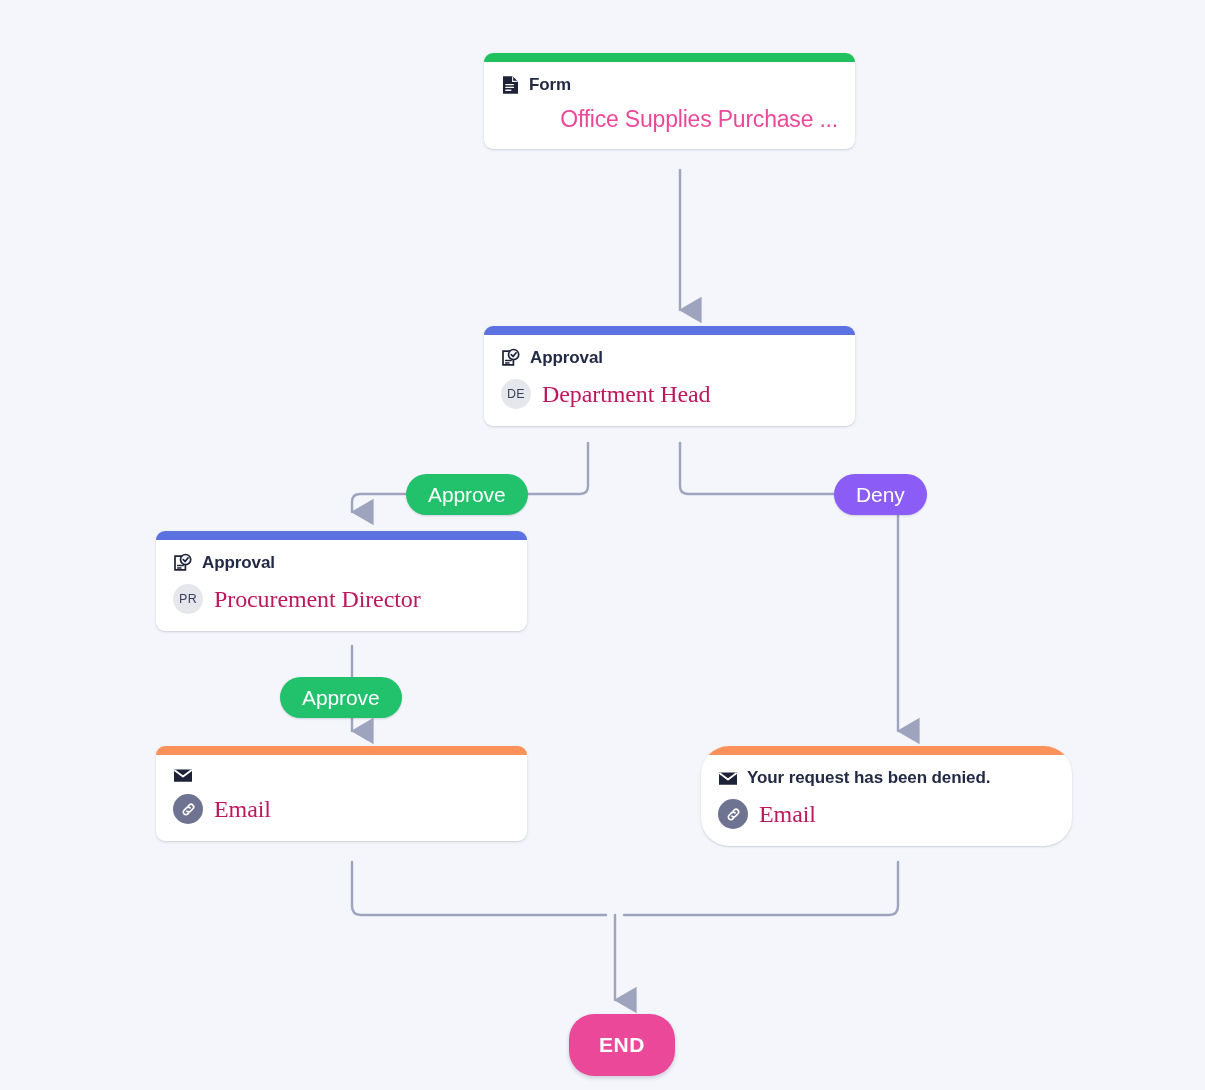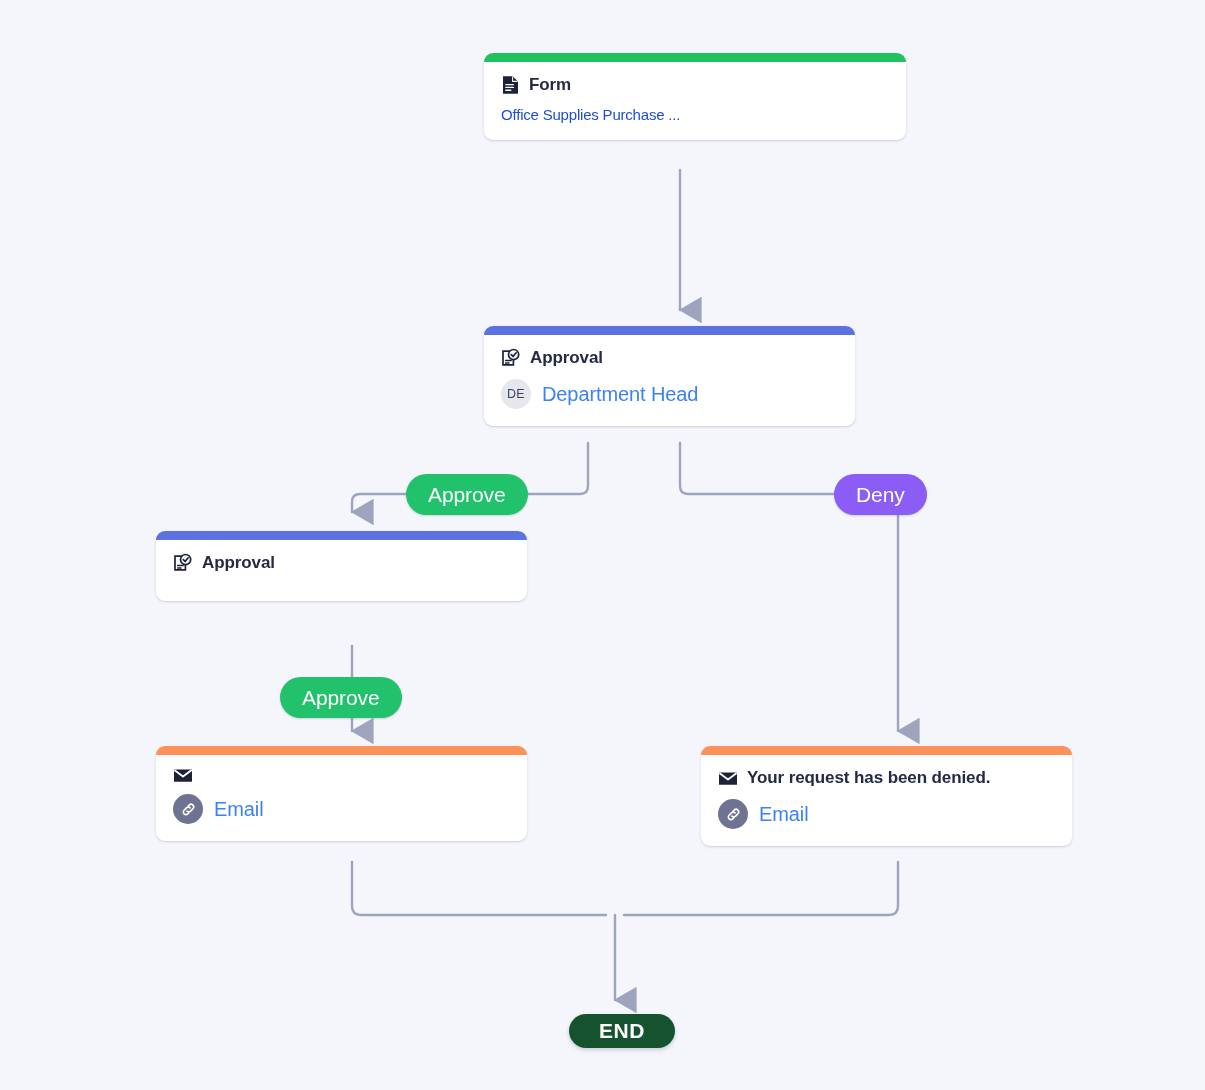--- a/index.html
+++ b/index.html
@@ -166,7 +166,7 @@
     </g>
   </svg>
 
-  <div class="node" style="left:484px; top:53px; width:422px;">
+  <div class="node" style="left:484px; top:53px; width:371px;text-align:right;">
     <div class="node-bar" style="background:#22c160;"></div>
     <div class="node-body">
       <div class="node-head">

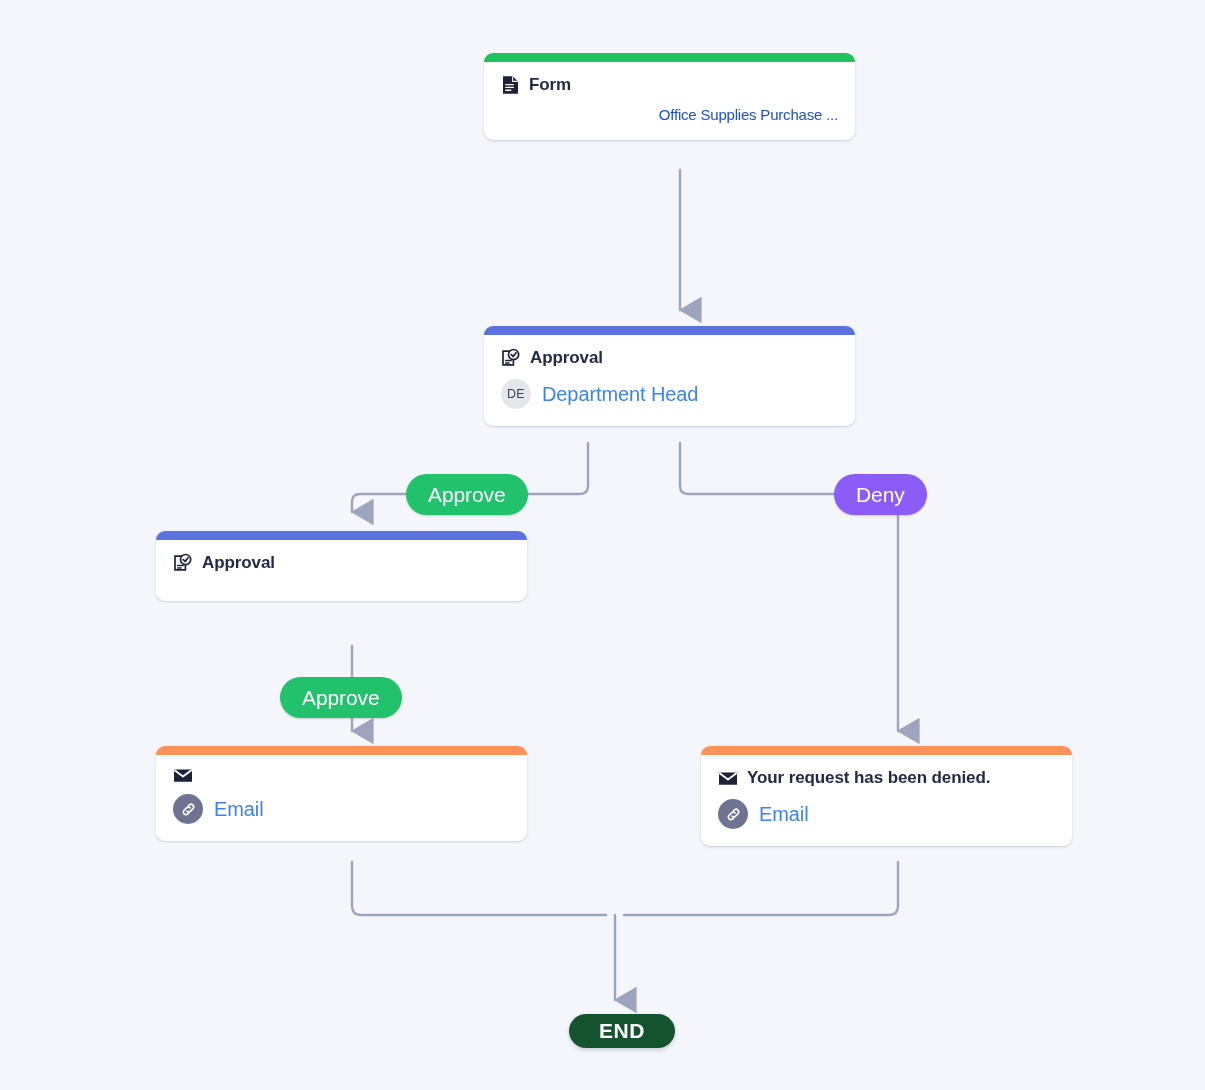--- a/index.html
+++ b/index.html
@@ -57,8 +57,8 @@
     white-space: nowrap;
   }
   .node-title {
-    font-size: 15px;
-    color: #1d4ed8;
+    font-size: 23px;
+    color: #ec4899;
     line-height: 1.15;
     white-space: nowrap;
     letter-spacing: -0.2px;

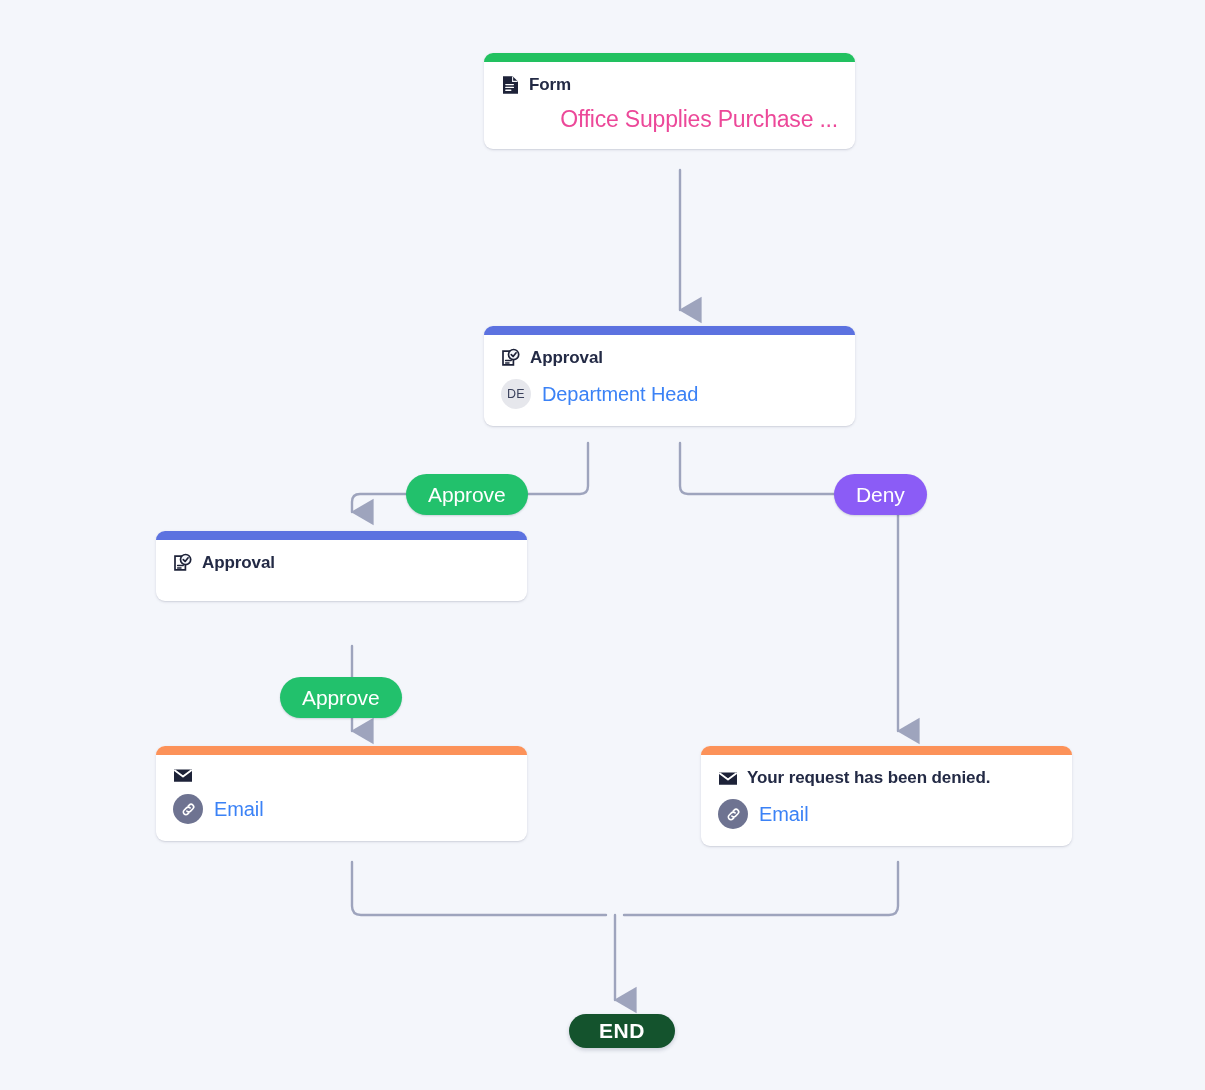--- a/index.html
+++ b/index.html
@@ -69,10 +69,11 @@
     gap: 11px;
   }
   .node-sub-label {
-    font-size: 20px;
-    color: #3b82f6;
+    font-size: 24px;
+    color: #be185d;
     letter-spacing: -0.1px;
     white-space: nowrap;
+    font-family: Liberation Serif, serif;
   }
 
   .avatar {

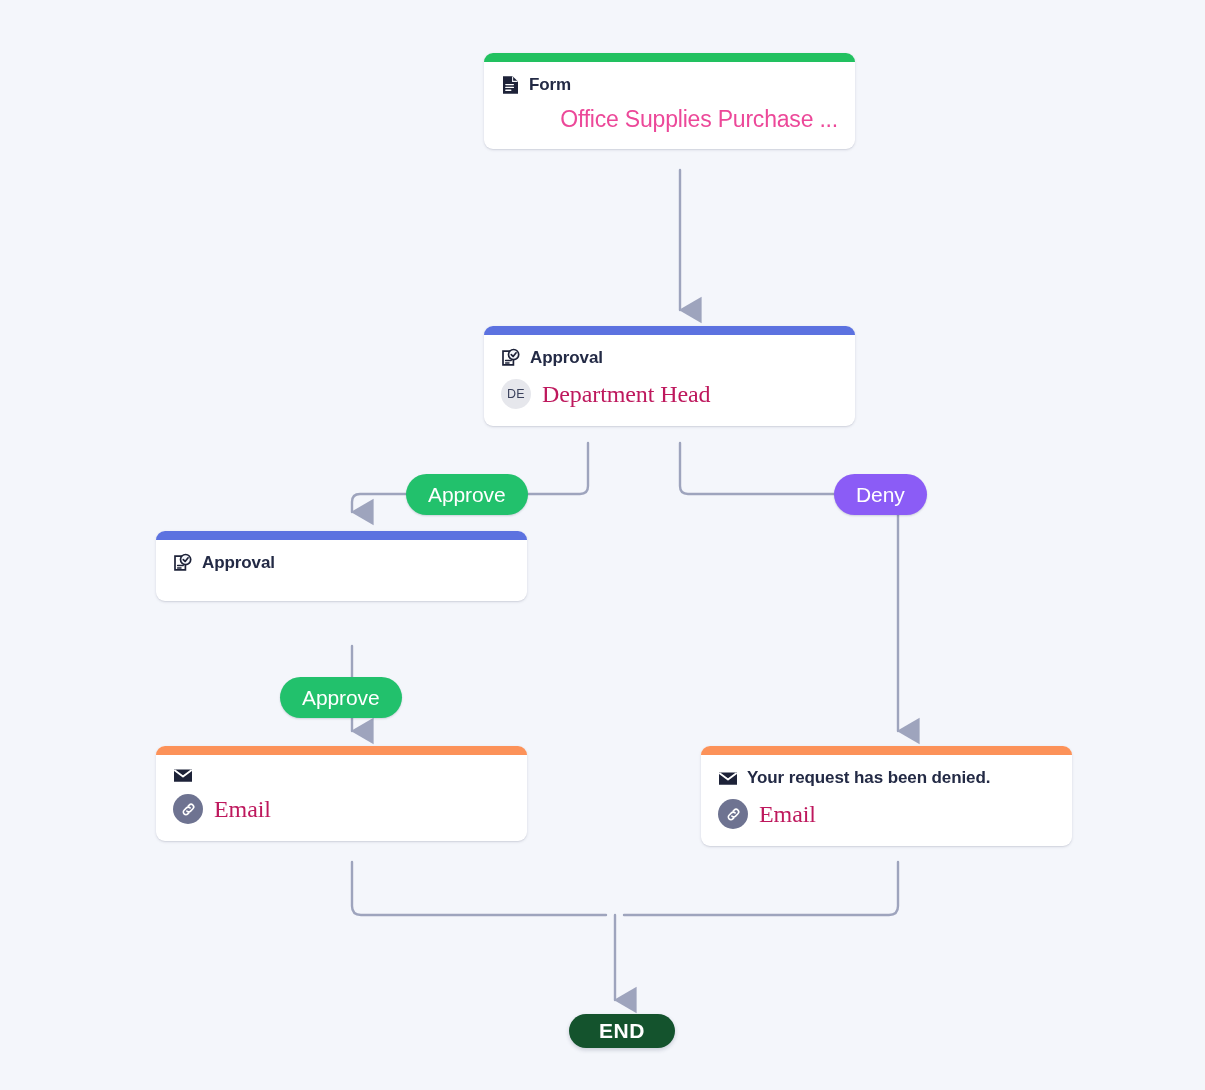--- a/index.html
+++ b/index.html
@@ -229,6 +229,10 @@
         </span>
         <span class="node-head-label">Approval</span>
       </div>
+      <div class="node-sub">
+        <span class="avatar">PR</span>
+        <span class="node-sub-label">Procurement Director</span>
+      </div>
     </div>
   </div>
 

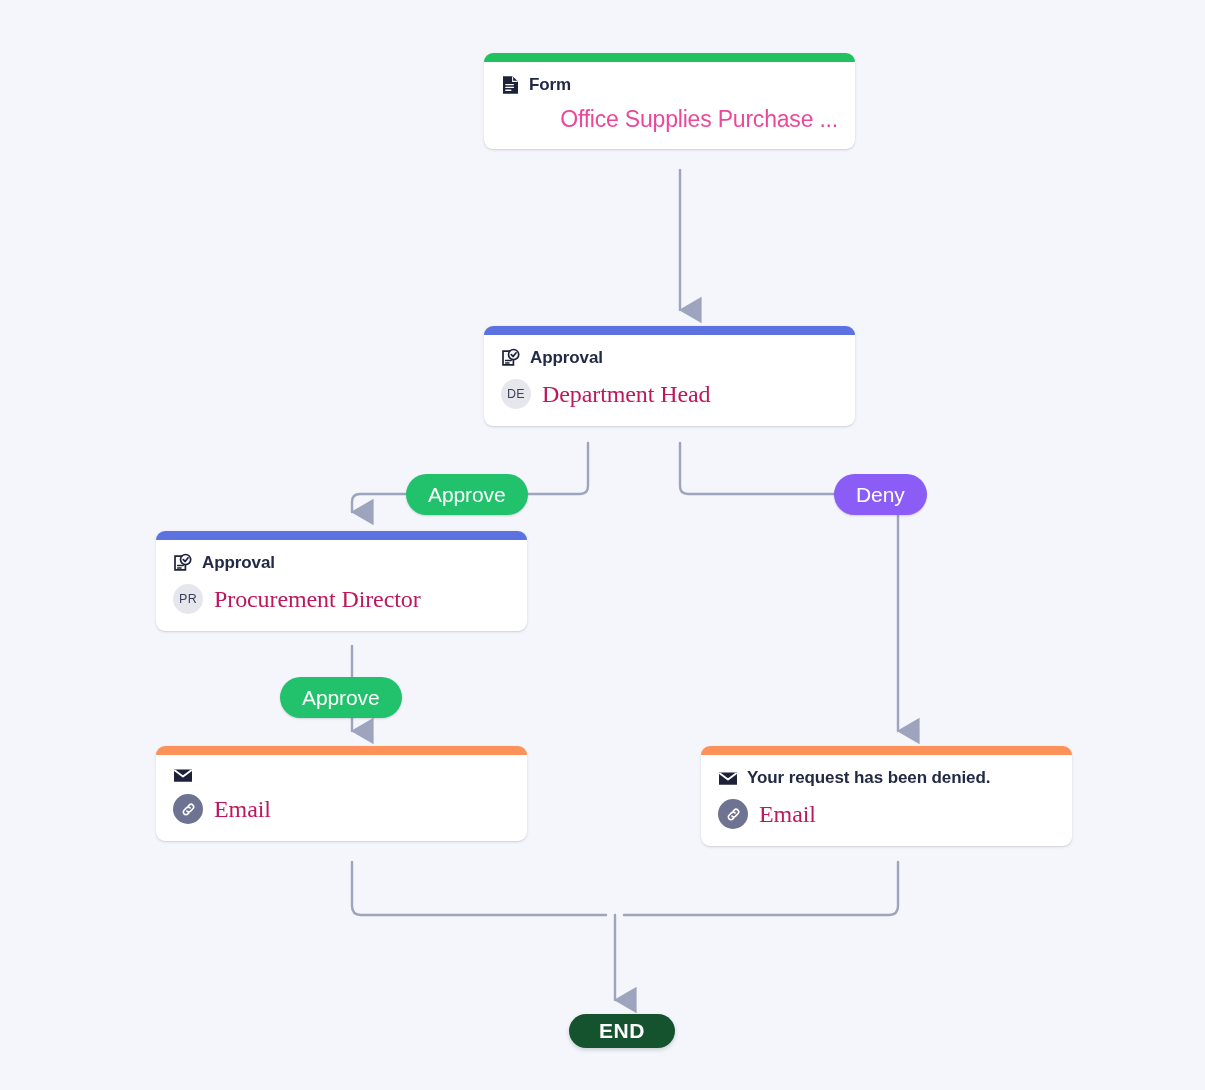--- a/index.html
+++ b/index.html
@@ -261,7 +261,7 @@
     </div>
   </div>
 
-  <div class="node" style="left:701px; top:746px; width:371px;">
+  <div class="node" style="left:701px; top:746px; width:371px;border-radius:28px;">
     <div class="node-bar" style="background:#fc9259;"></div>
     <div class="node-body">
       <div class="node-head">

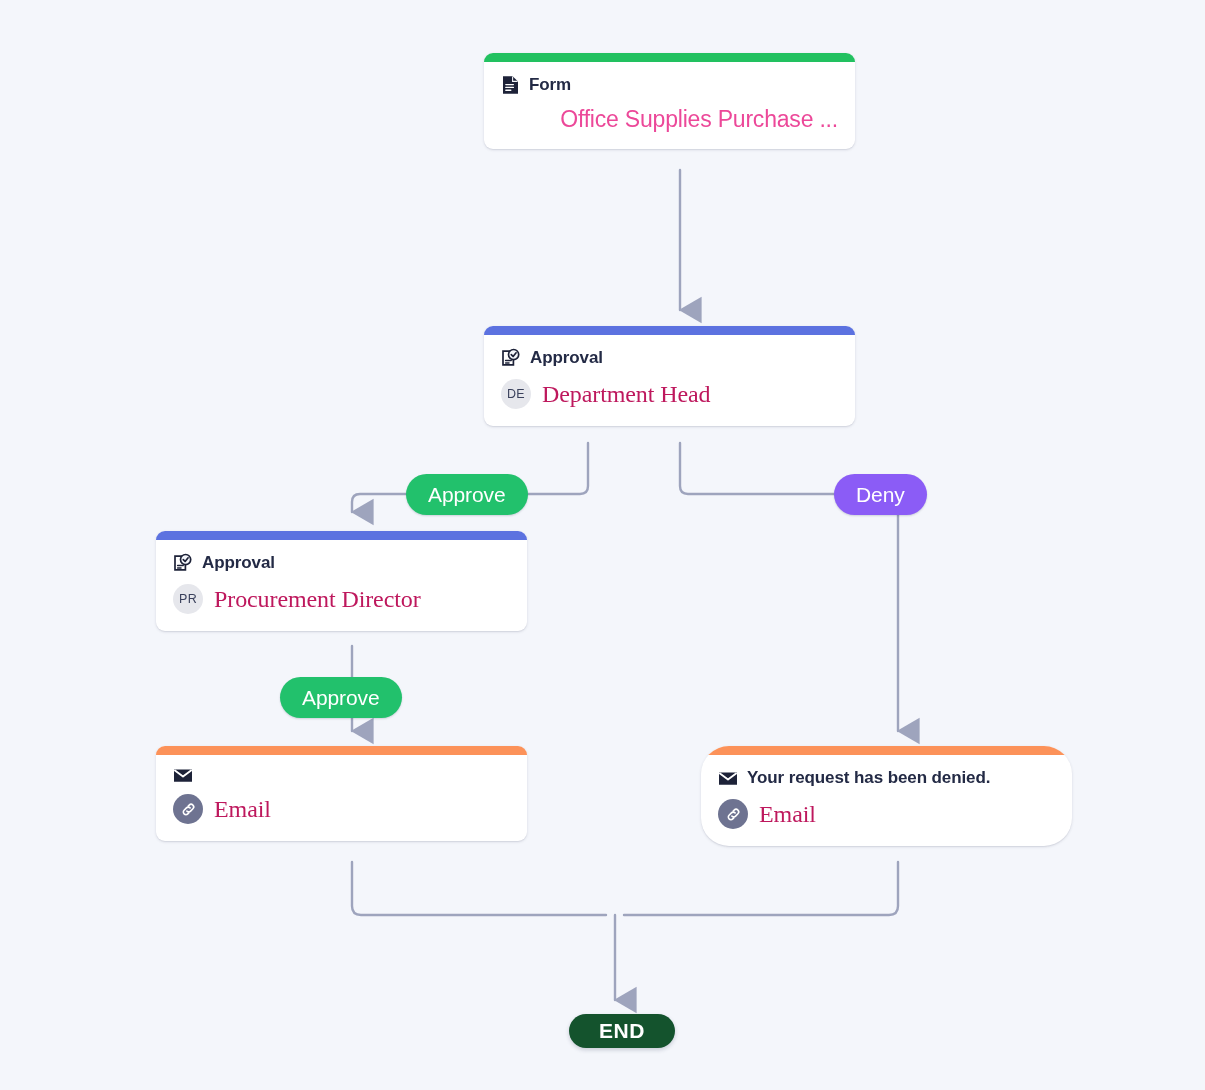--- a/index.html
+++ b/index.html
@@ -123,9 +123,9 @@
   
   .endnode {
     position: absolute;
-    height: 34px;
+    height: 62px;
     border-radius: 25px;
-    background: #14532d;
+    background: #ec4899;
     color: #ffffff;
     font-size: 21px;
     font-weight: bold;

